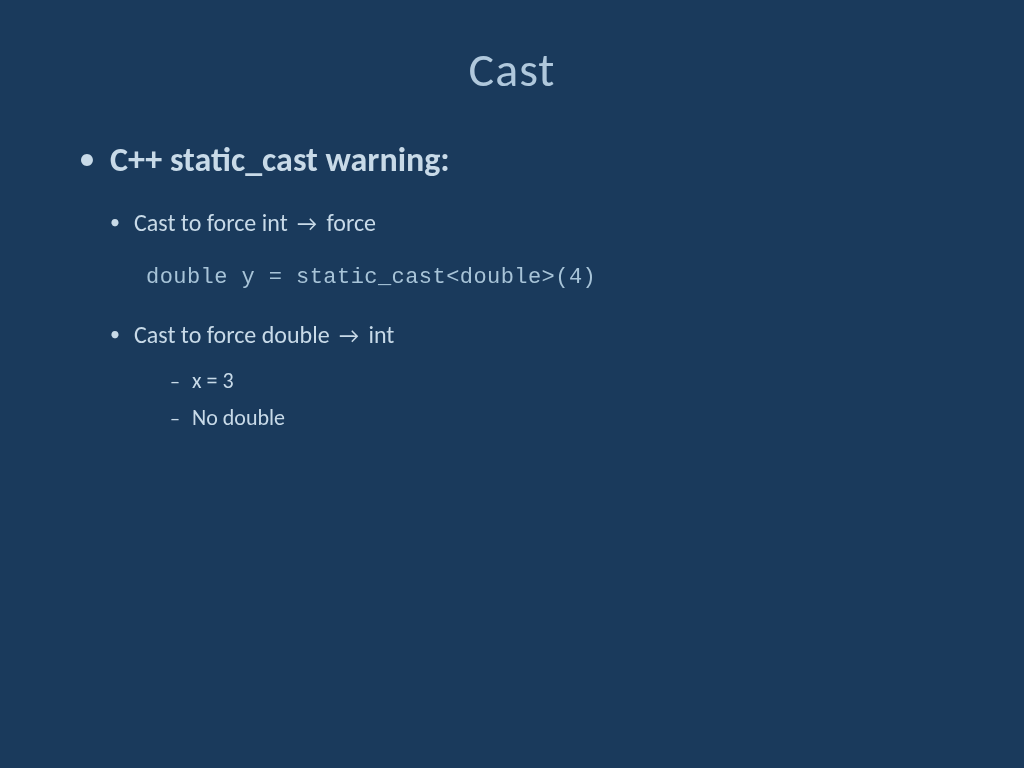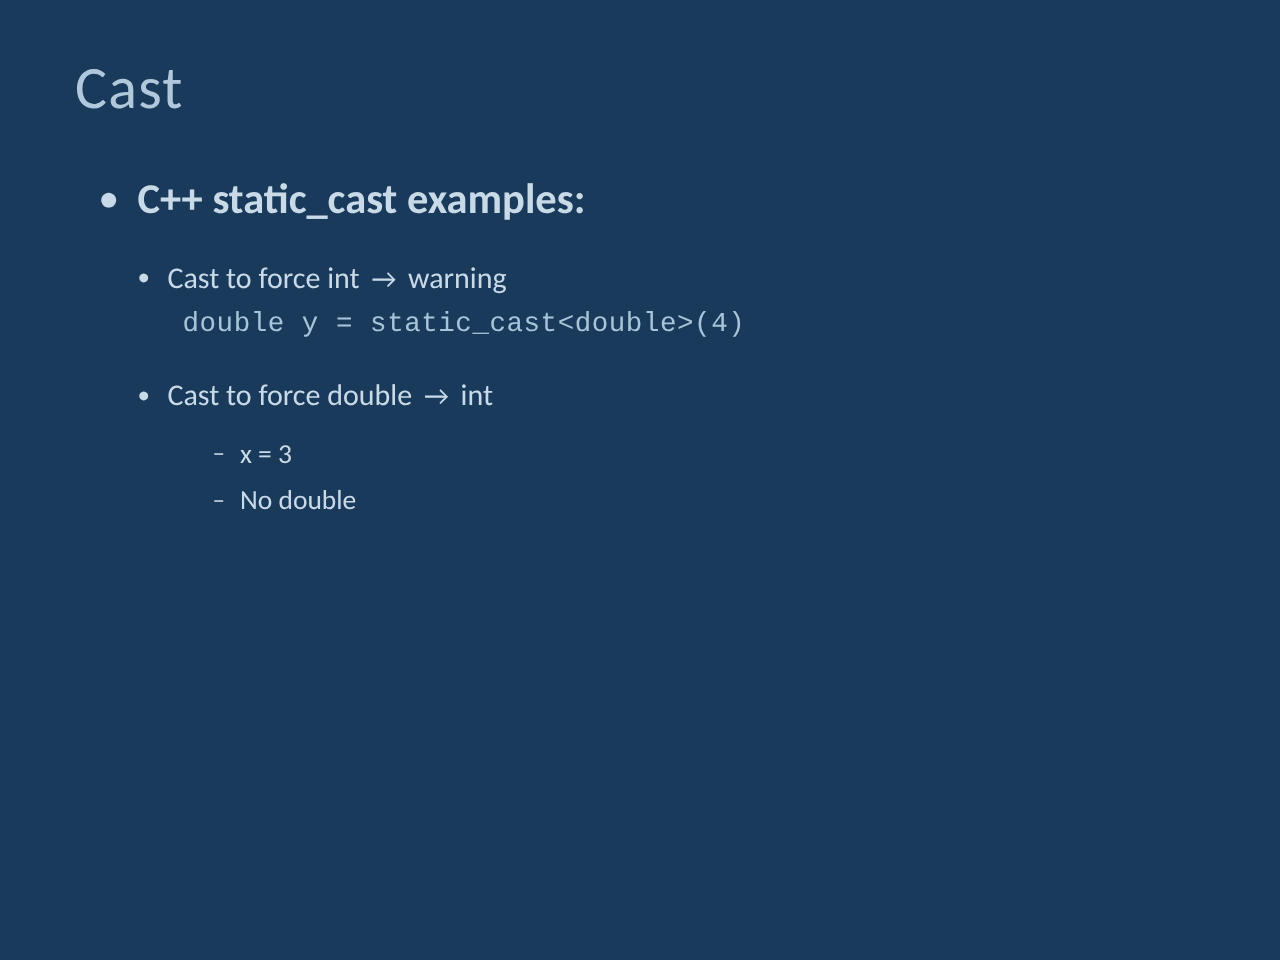--- a/index.html
+++ b/index.html
@@ -26,7 +26,7 @@
     }
 
     .title {
-      text-align: left;
+      text-align: center;
       font-size: 48px;
       font-weight: 300;
       color: #b0c8dc;

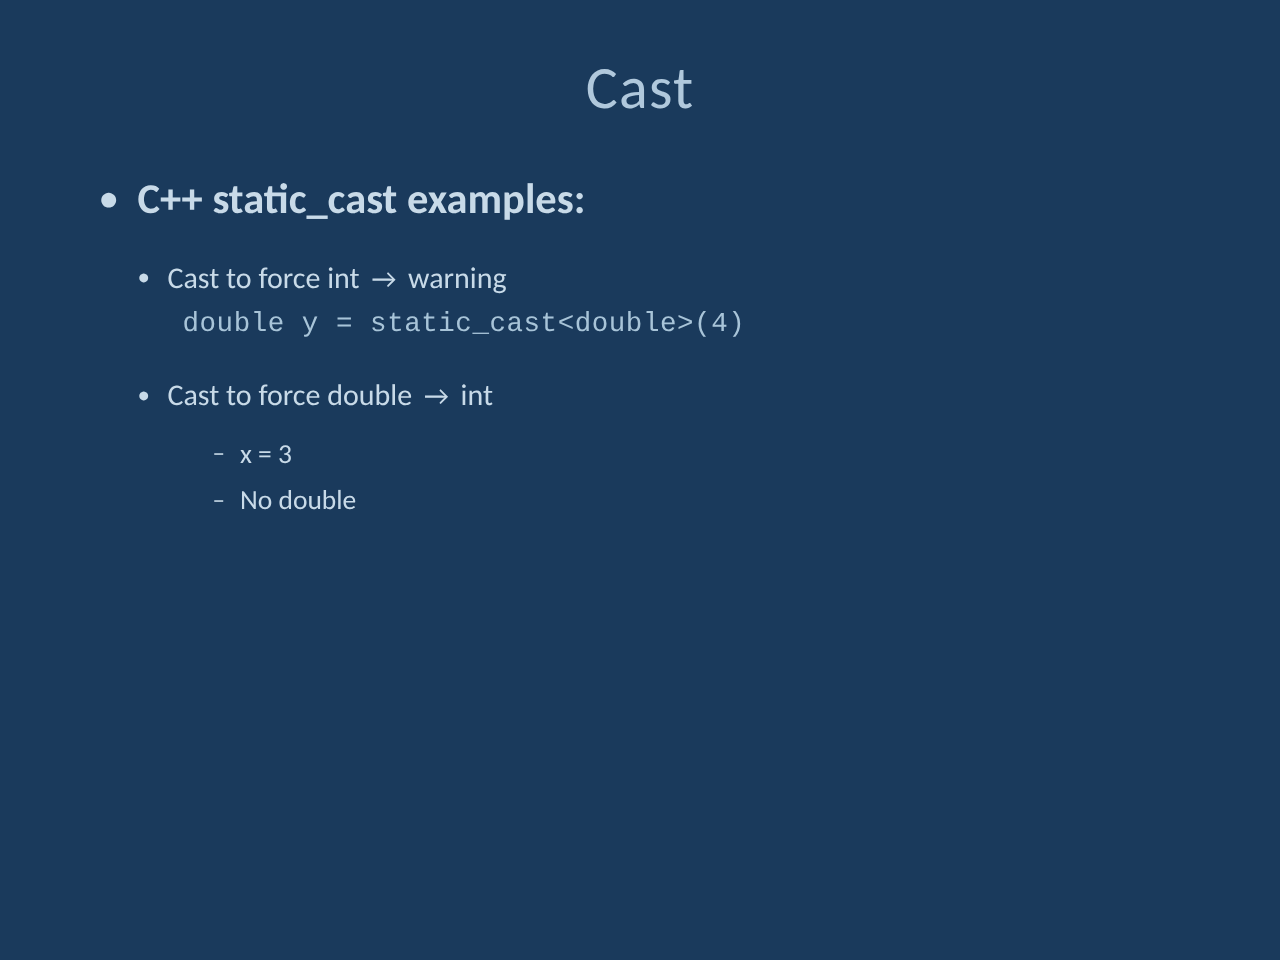--- a/index.html
+++ b/index.html
@@ -137,7 +137,7 @@
     <ul class="main-bullet">
       <li class="main-bullet-item">
         <span class="bullet-dot">•</span>
-        <span>C++ static_cast examples:</span>
+        <span>C++ static_cast warning:</span>
       </li>
     </ul>
 

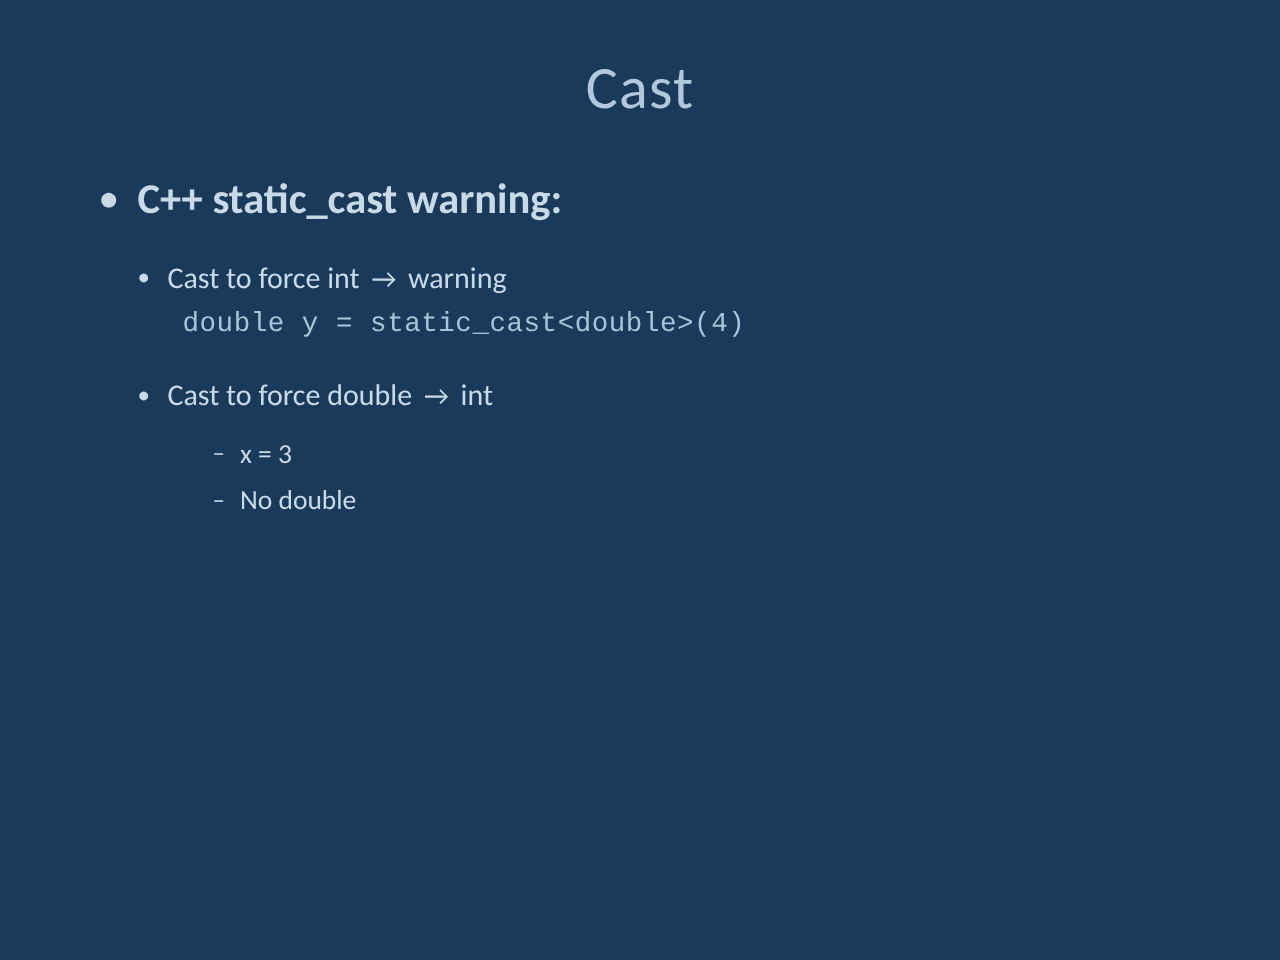--- a/index.html
+++ b/index.html
@@ -149,7 +149,7 @@
           <span class="sub-bullet-text">
             <span>Cast to force int</span>
             <span class="arrow">→</span>
-            <span>warning</span>
+            <span>force</span>
           </span>
         </div>
         <div class="code-block">double y = static_cast&lt;double&gt;(4)</div>

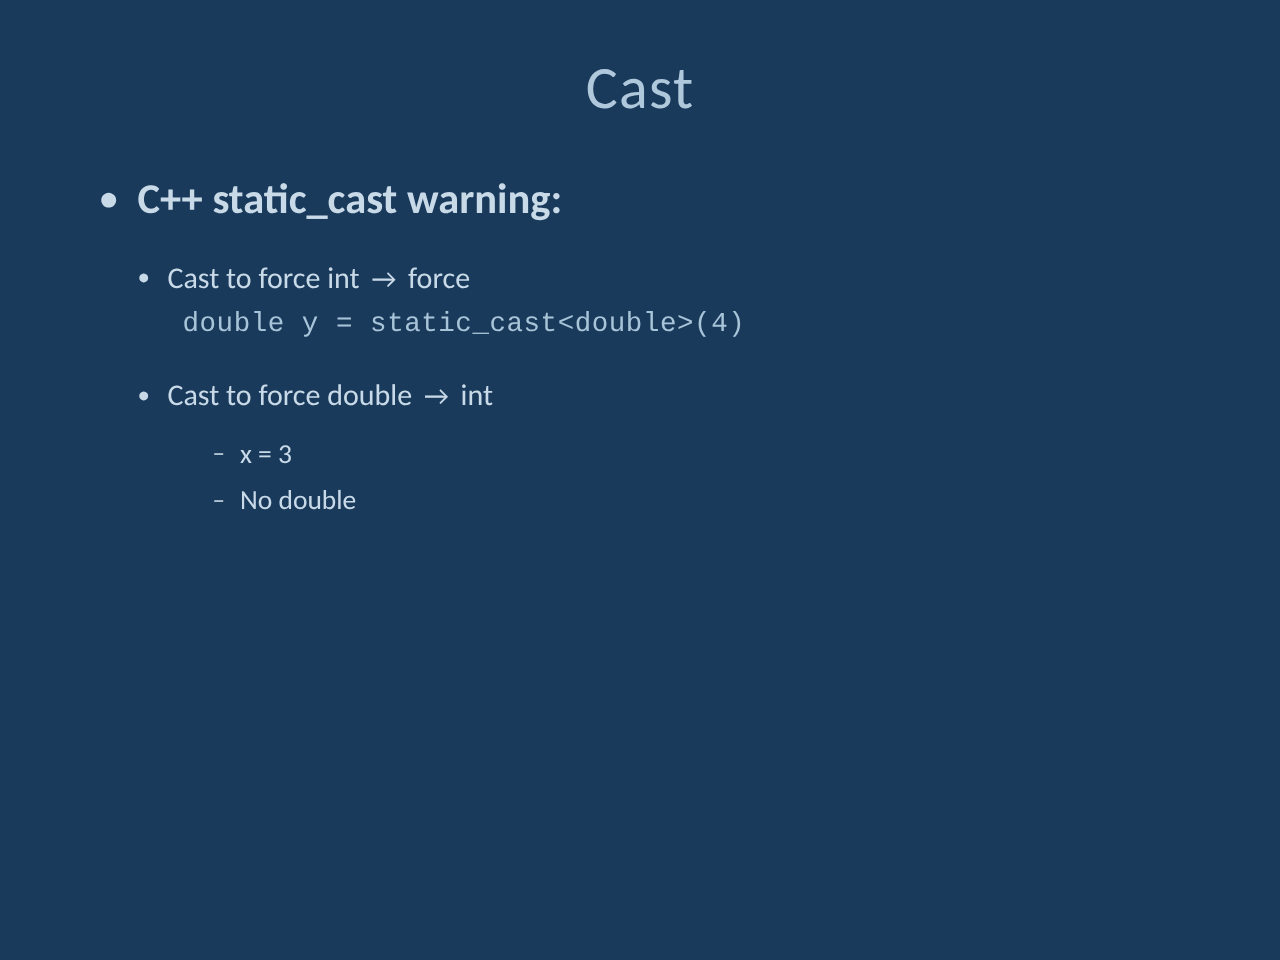--- a/index.html
+++ b/index.html
@@ -103,7 +103,7 @@
       font-size: 22px;
       color: #a8c4d8;
       margin-left: 36px;
-      margin-top: 2px;
+      margin-top: 20px;
       letter-spacing: 0.02em;
     }
 

